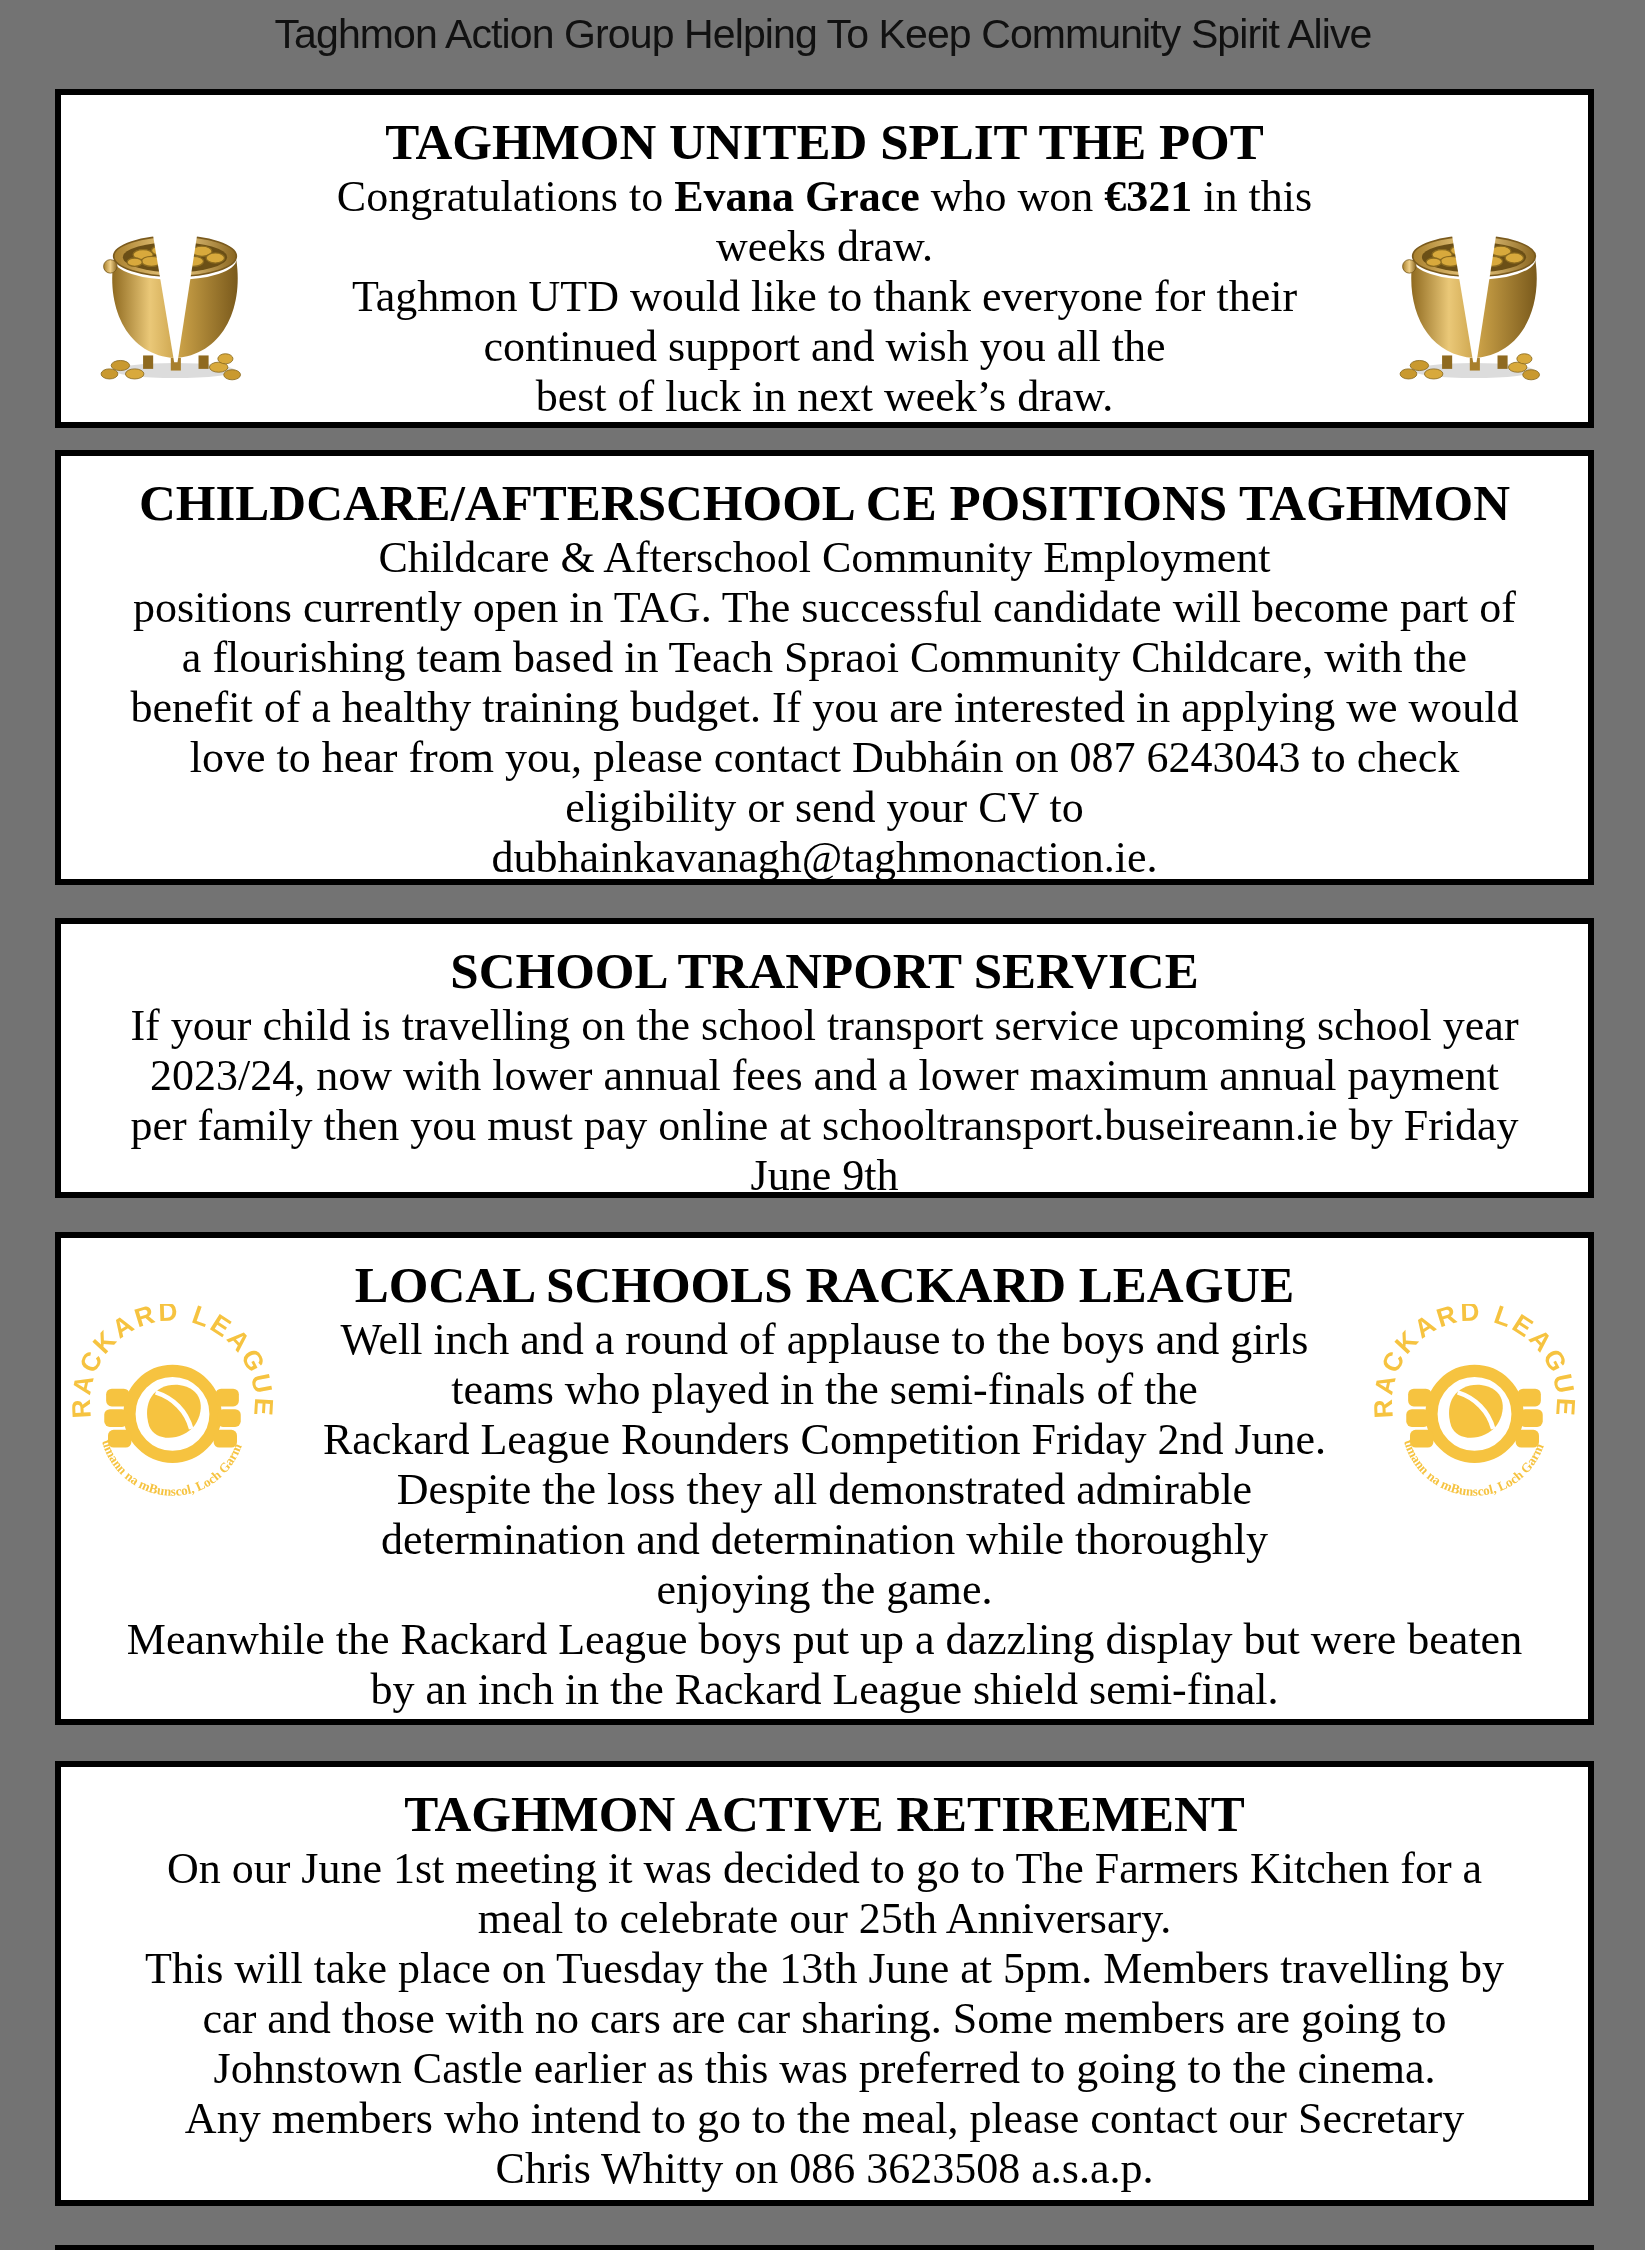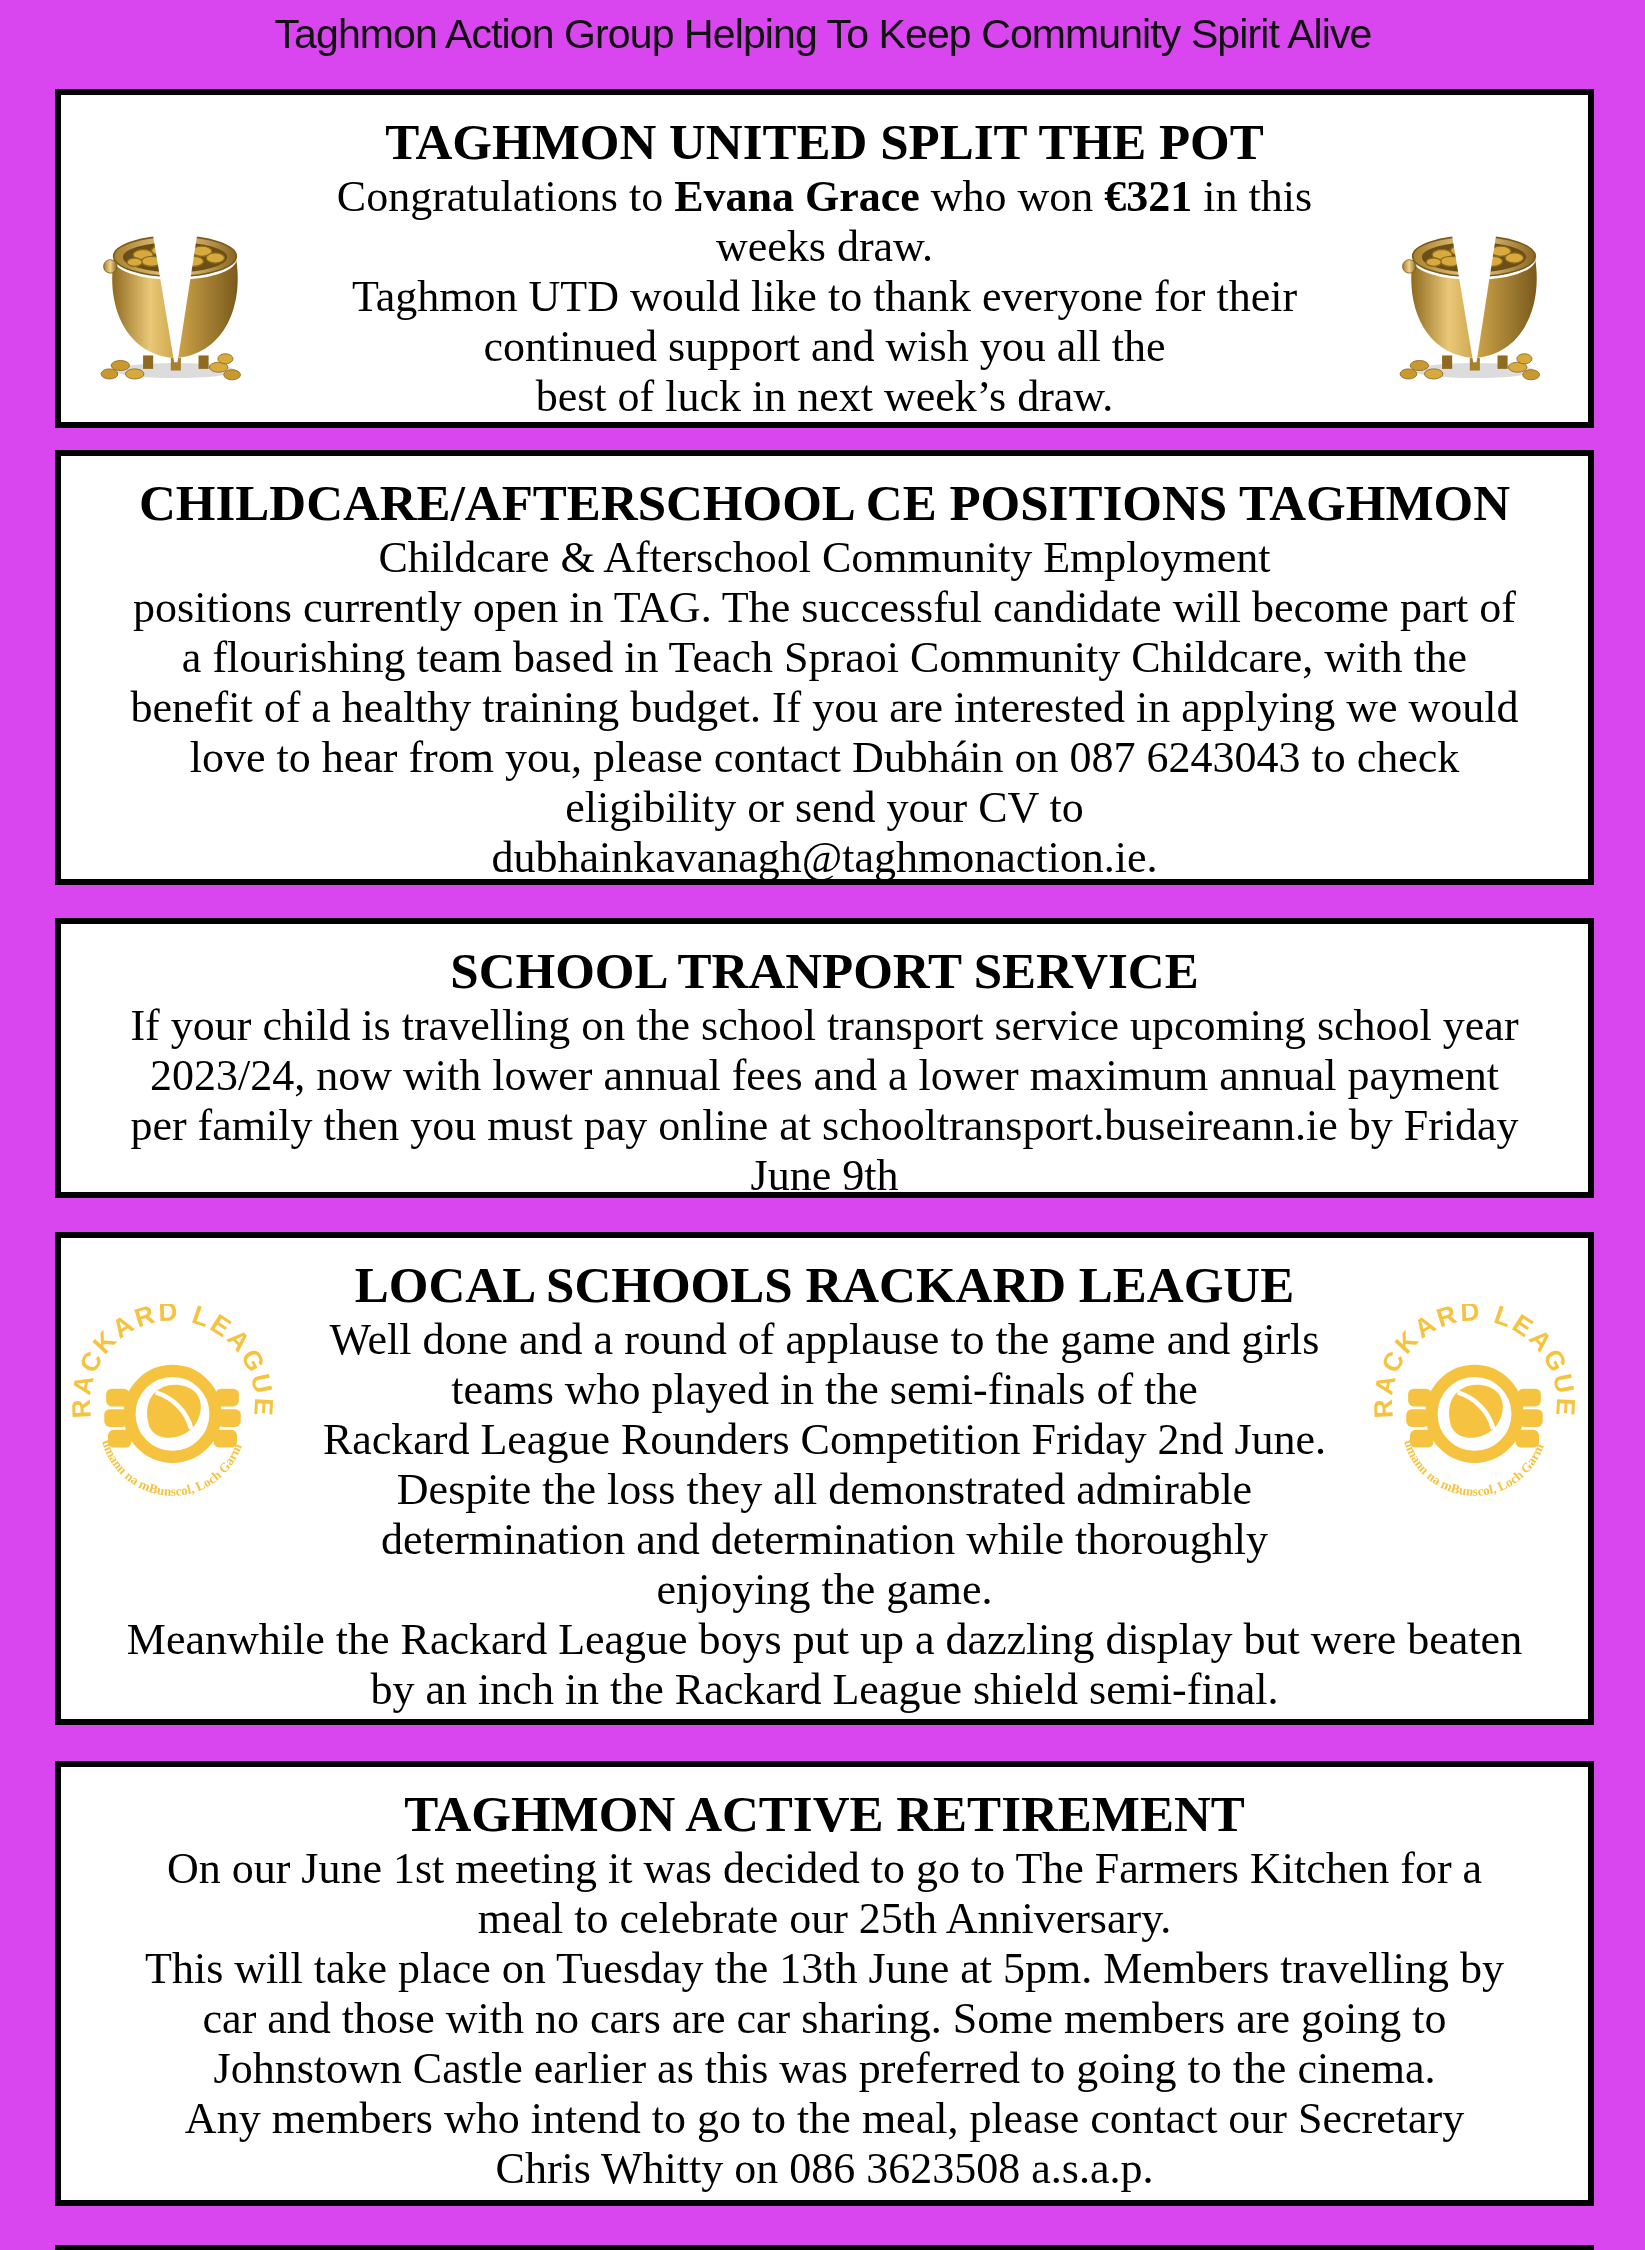--- a/index.html
+++ b/index.html
@@ -7,7 +7,7 @@
     position:relative;
     width:1646px;
     height:2250px;
-    background:#d946ef;
+    background:#737373;
     overflow:hidden;
     font-family:"Liberation Serif","DejaVu Serif",serif;
     color:#000;

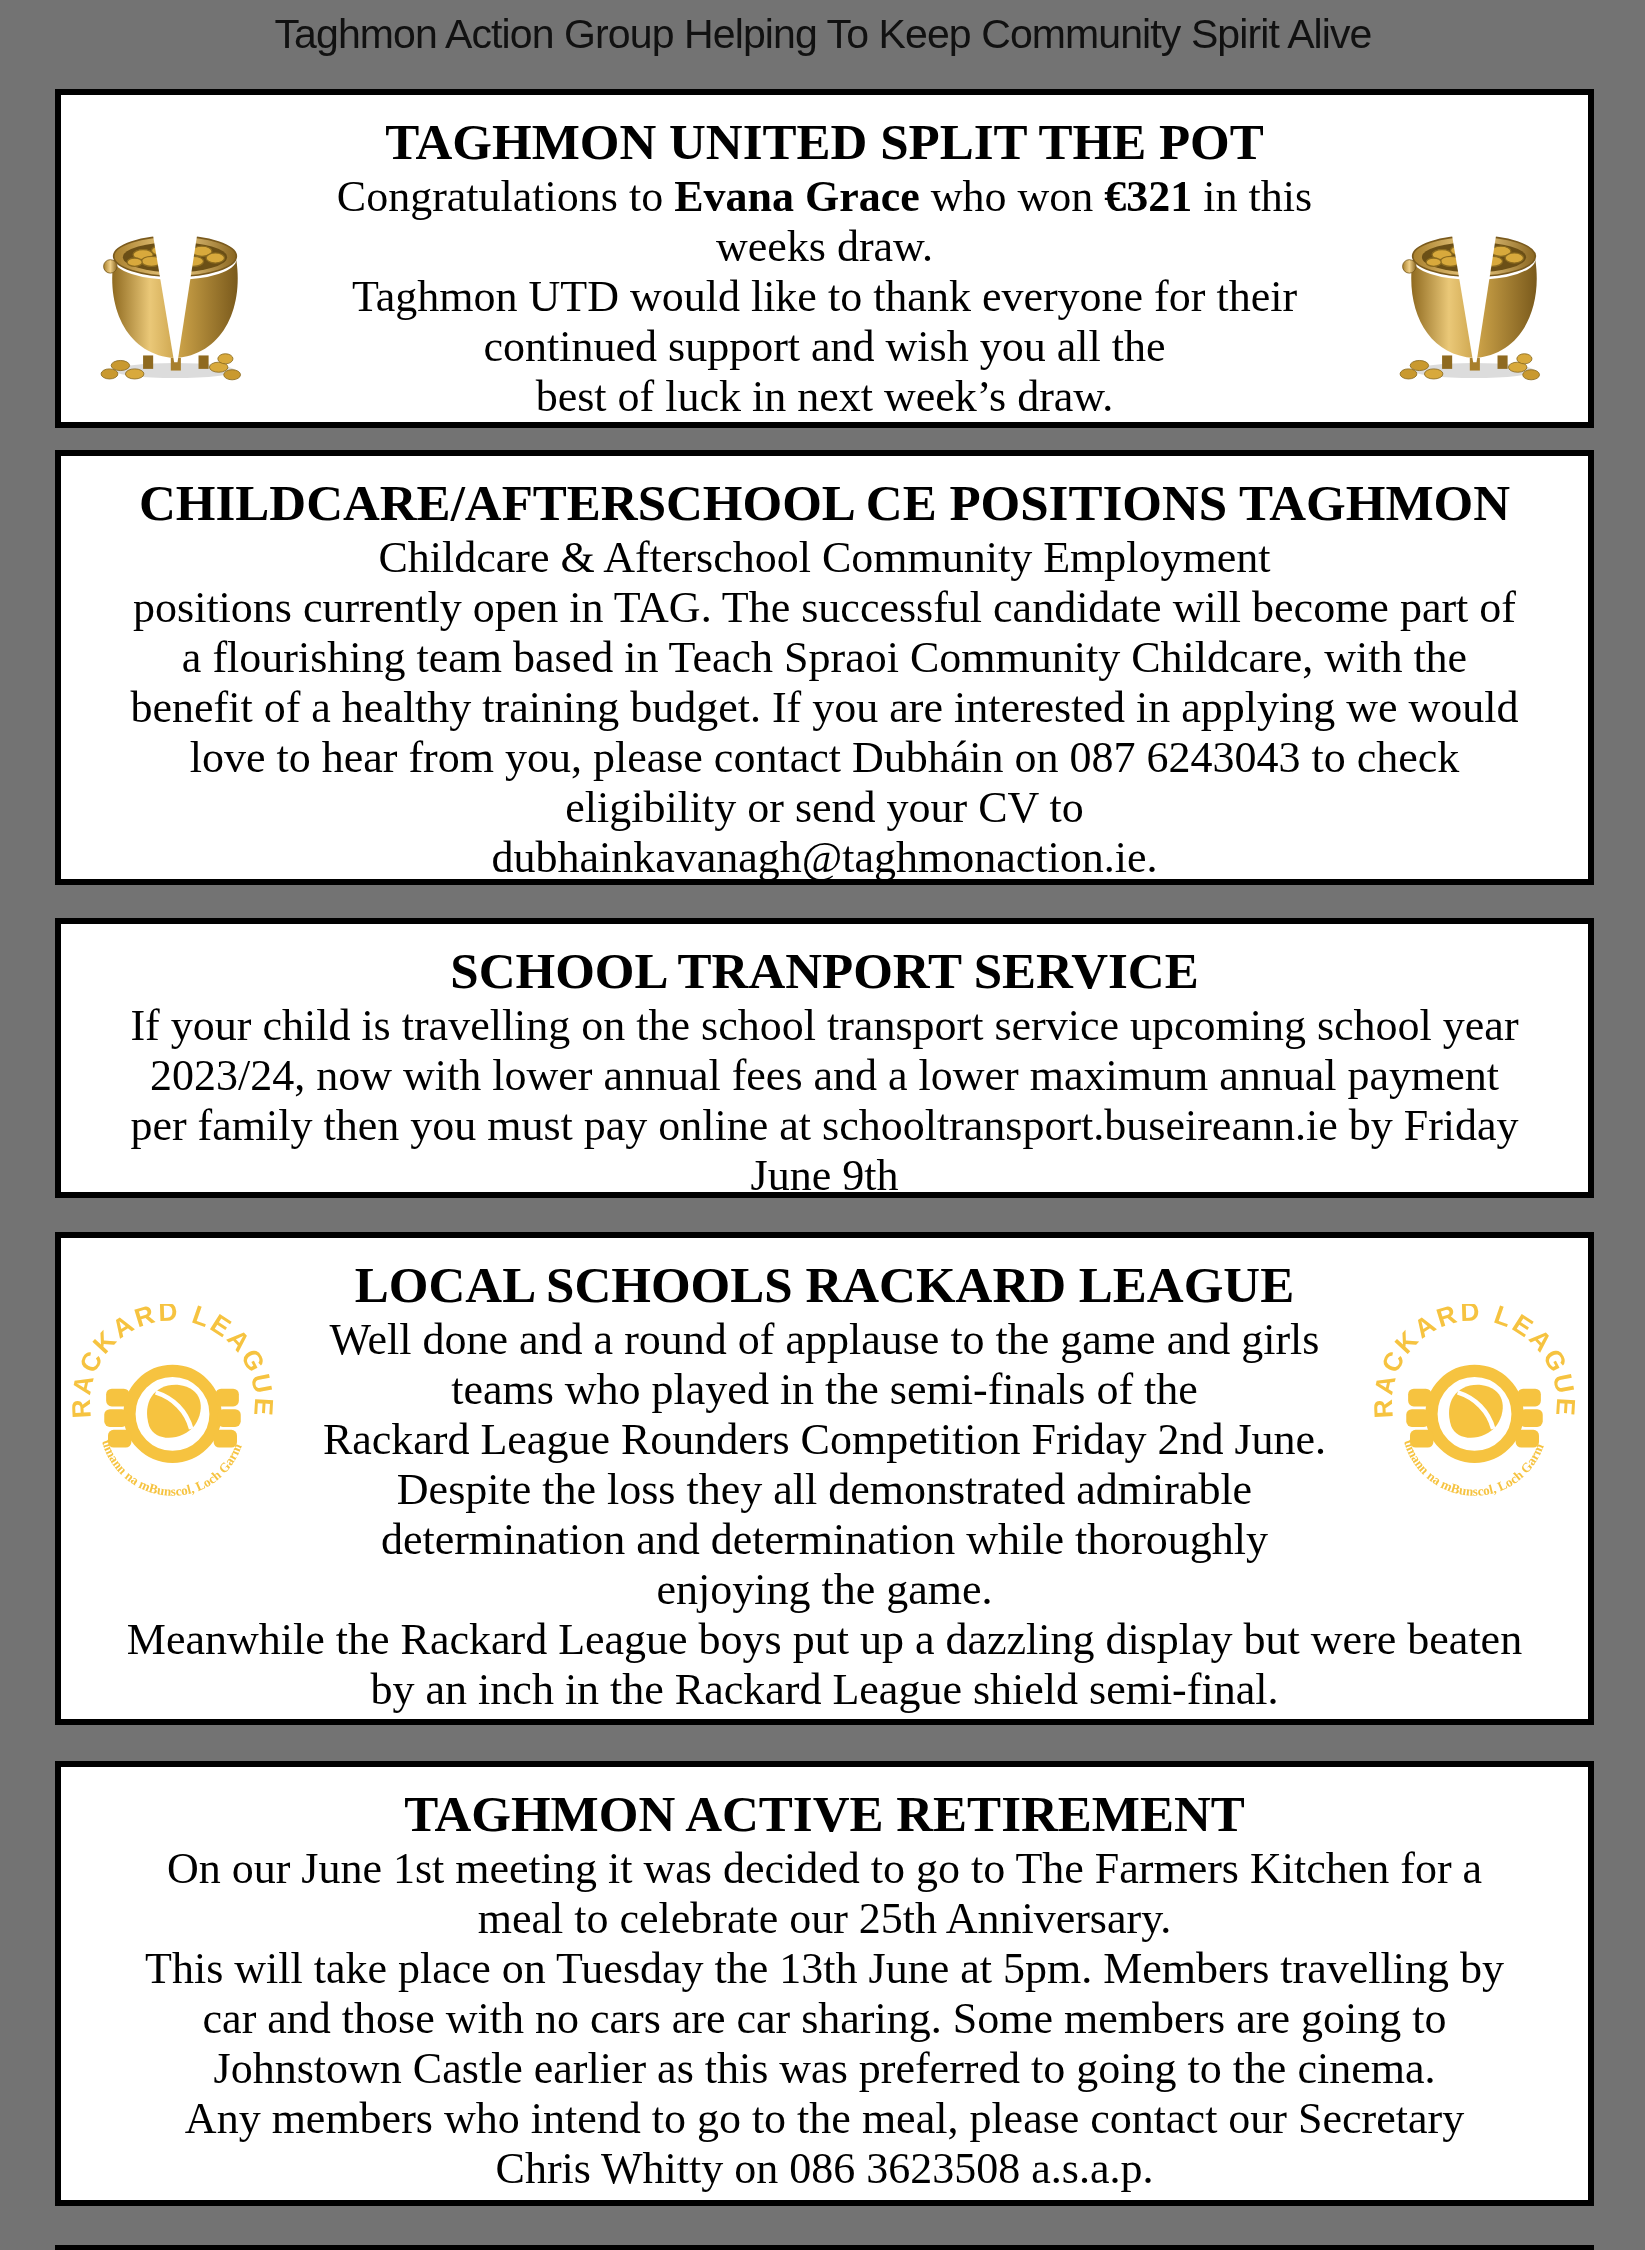--- a/index.html
+++ b/index.html
@@ -242,7 +242,7 @@
     </svg>
 
     <div class="sec-title">LOCAL SCHOOLS RACKARD LEAGUE</div>
-    <div class="bline">Well done and a round of applause to the game and girls</div>
+    <div class="bline">Well inch and a round of applause to the boys and girls</div>
     <div class="bline">teams who played in the semi-finals of the</div>
     <div class="bline">Rackard League Rounders Competition Friday 2nd June.</div>
     <div class="bline">Despite the loss they all demonstrated admirable</div>

